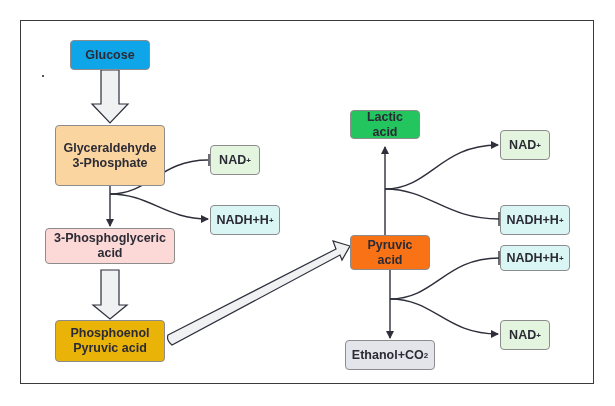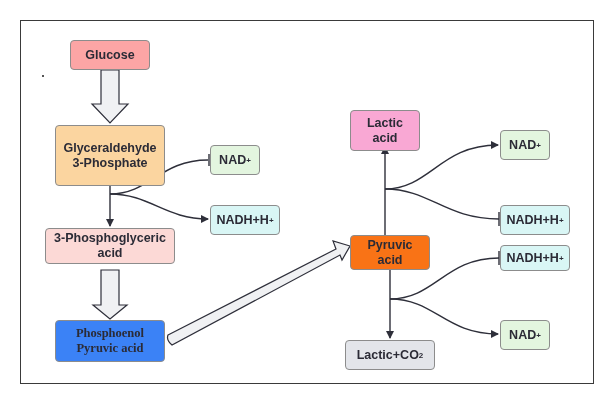--- a/index.html
+++ b/index.html
@@ -51,7 +51,7 @@
   <path d="M390,299 C435,299 445,334 498,334" fill="none" stroke="#2e2f3a" stroke-width="1.4" marker-end="url(#ah)"></path>
 </svg>
 
-<div class="node" style="left: 70px; top: 40px; width: 80px; height: 30px; background: #fca5a5;">
+<div class="node" style="left: 70px; top: 40px; width: 80px; height: 30px; background: #0ea5e9;">
   <span>Glucose</span>
 </div>
 <div class="node" style="left: 55px; top: 125px; width: 110px; height: 61px; background: rgb(251, 213, 160);">

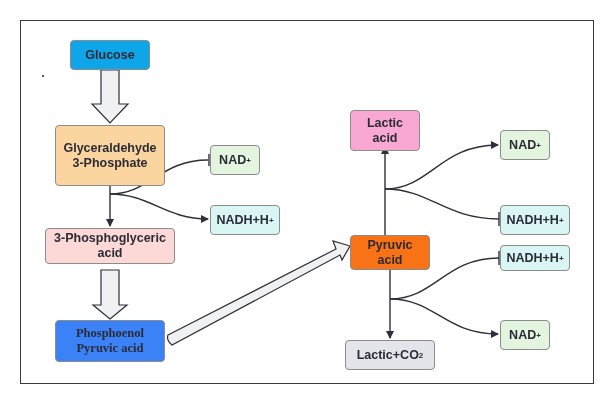--- a/index.html
+++ b/index.html
@@ -72,7 +72,7 @@
 <div class="node" style="left: 210px; top: 205px; width: 70px; height: 30px; background: rgb(217, 246, 245);">
   <span>NADH+H</span><sup>+</sup>
 </div>
-<div class="node" style="left: 350px; top: 110px; width: 70px; height: 41px; background: #f9a8d4;">
+<div class="node" style="left: 350px; top: 110px; width: 70px; height: 29px; background: #22c55e;">
   <span>Lactic
 acid</span>
 </div>

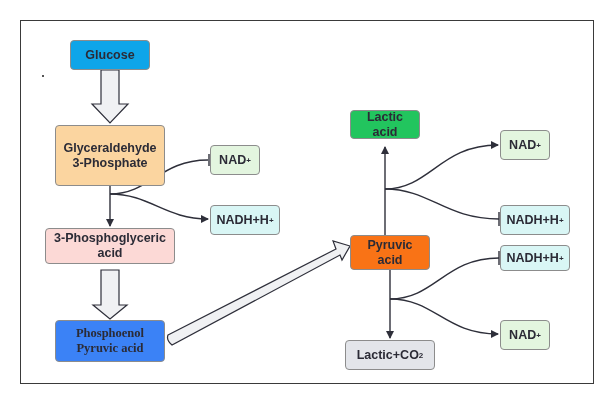--- a/index.html
+++ b/index.html
@@ -62,7 +62,7 @@
   <span>3-Phosphoglyceric
 acid</span>
 </div>
-<div class="node" style="left: 55px; top: 320px; width: 110px; height: 42px; background: #3b82f6; font-family: Liberation Serif, serif;">
+<div class="node" style="left: 55px; top: 320px; width: 110px; height: 42px; background: #eab308;">
   <span>Phosphoenol
 Pyruvic acid</span>
 </div>

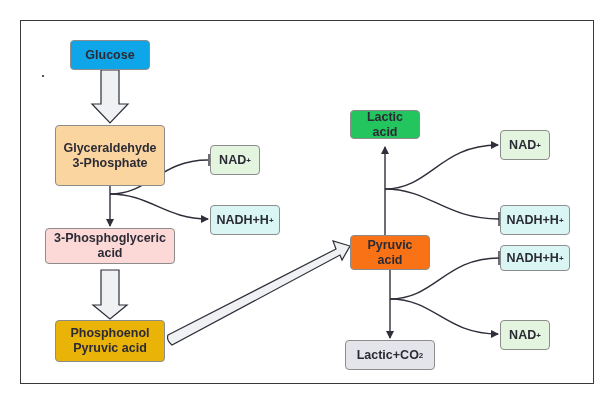--- a/index.html
+++ b/index.html
@@ -93,7 +93,7 @@
   <span>NAD</span><sup>+</sup>
 </div>
 <div class="node" style="left: 345px; top: 340px; width: 90px; height: 30px; background: rgb(227, 229, 234);">
-  <span>Lactic+CO</span><sub>2</sub>
+  <span>Ethanol+CO</span><sub>2</sub>
 </div>
 
 </body></html>

